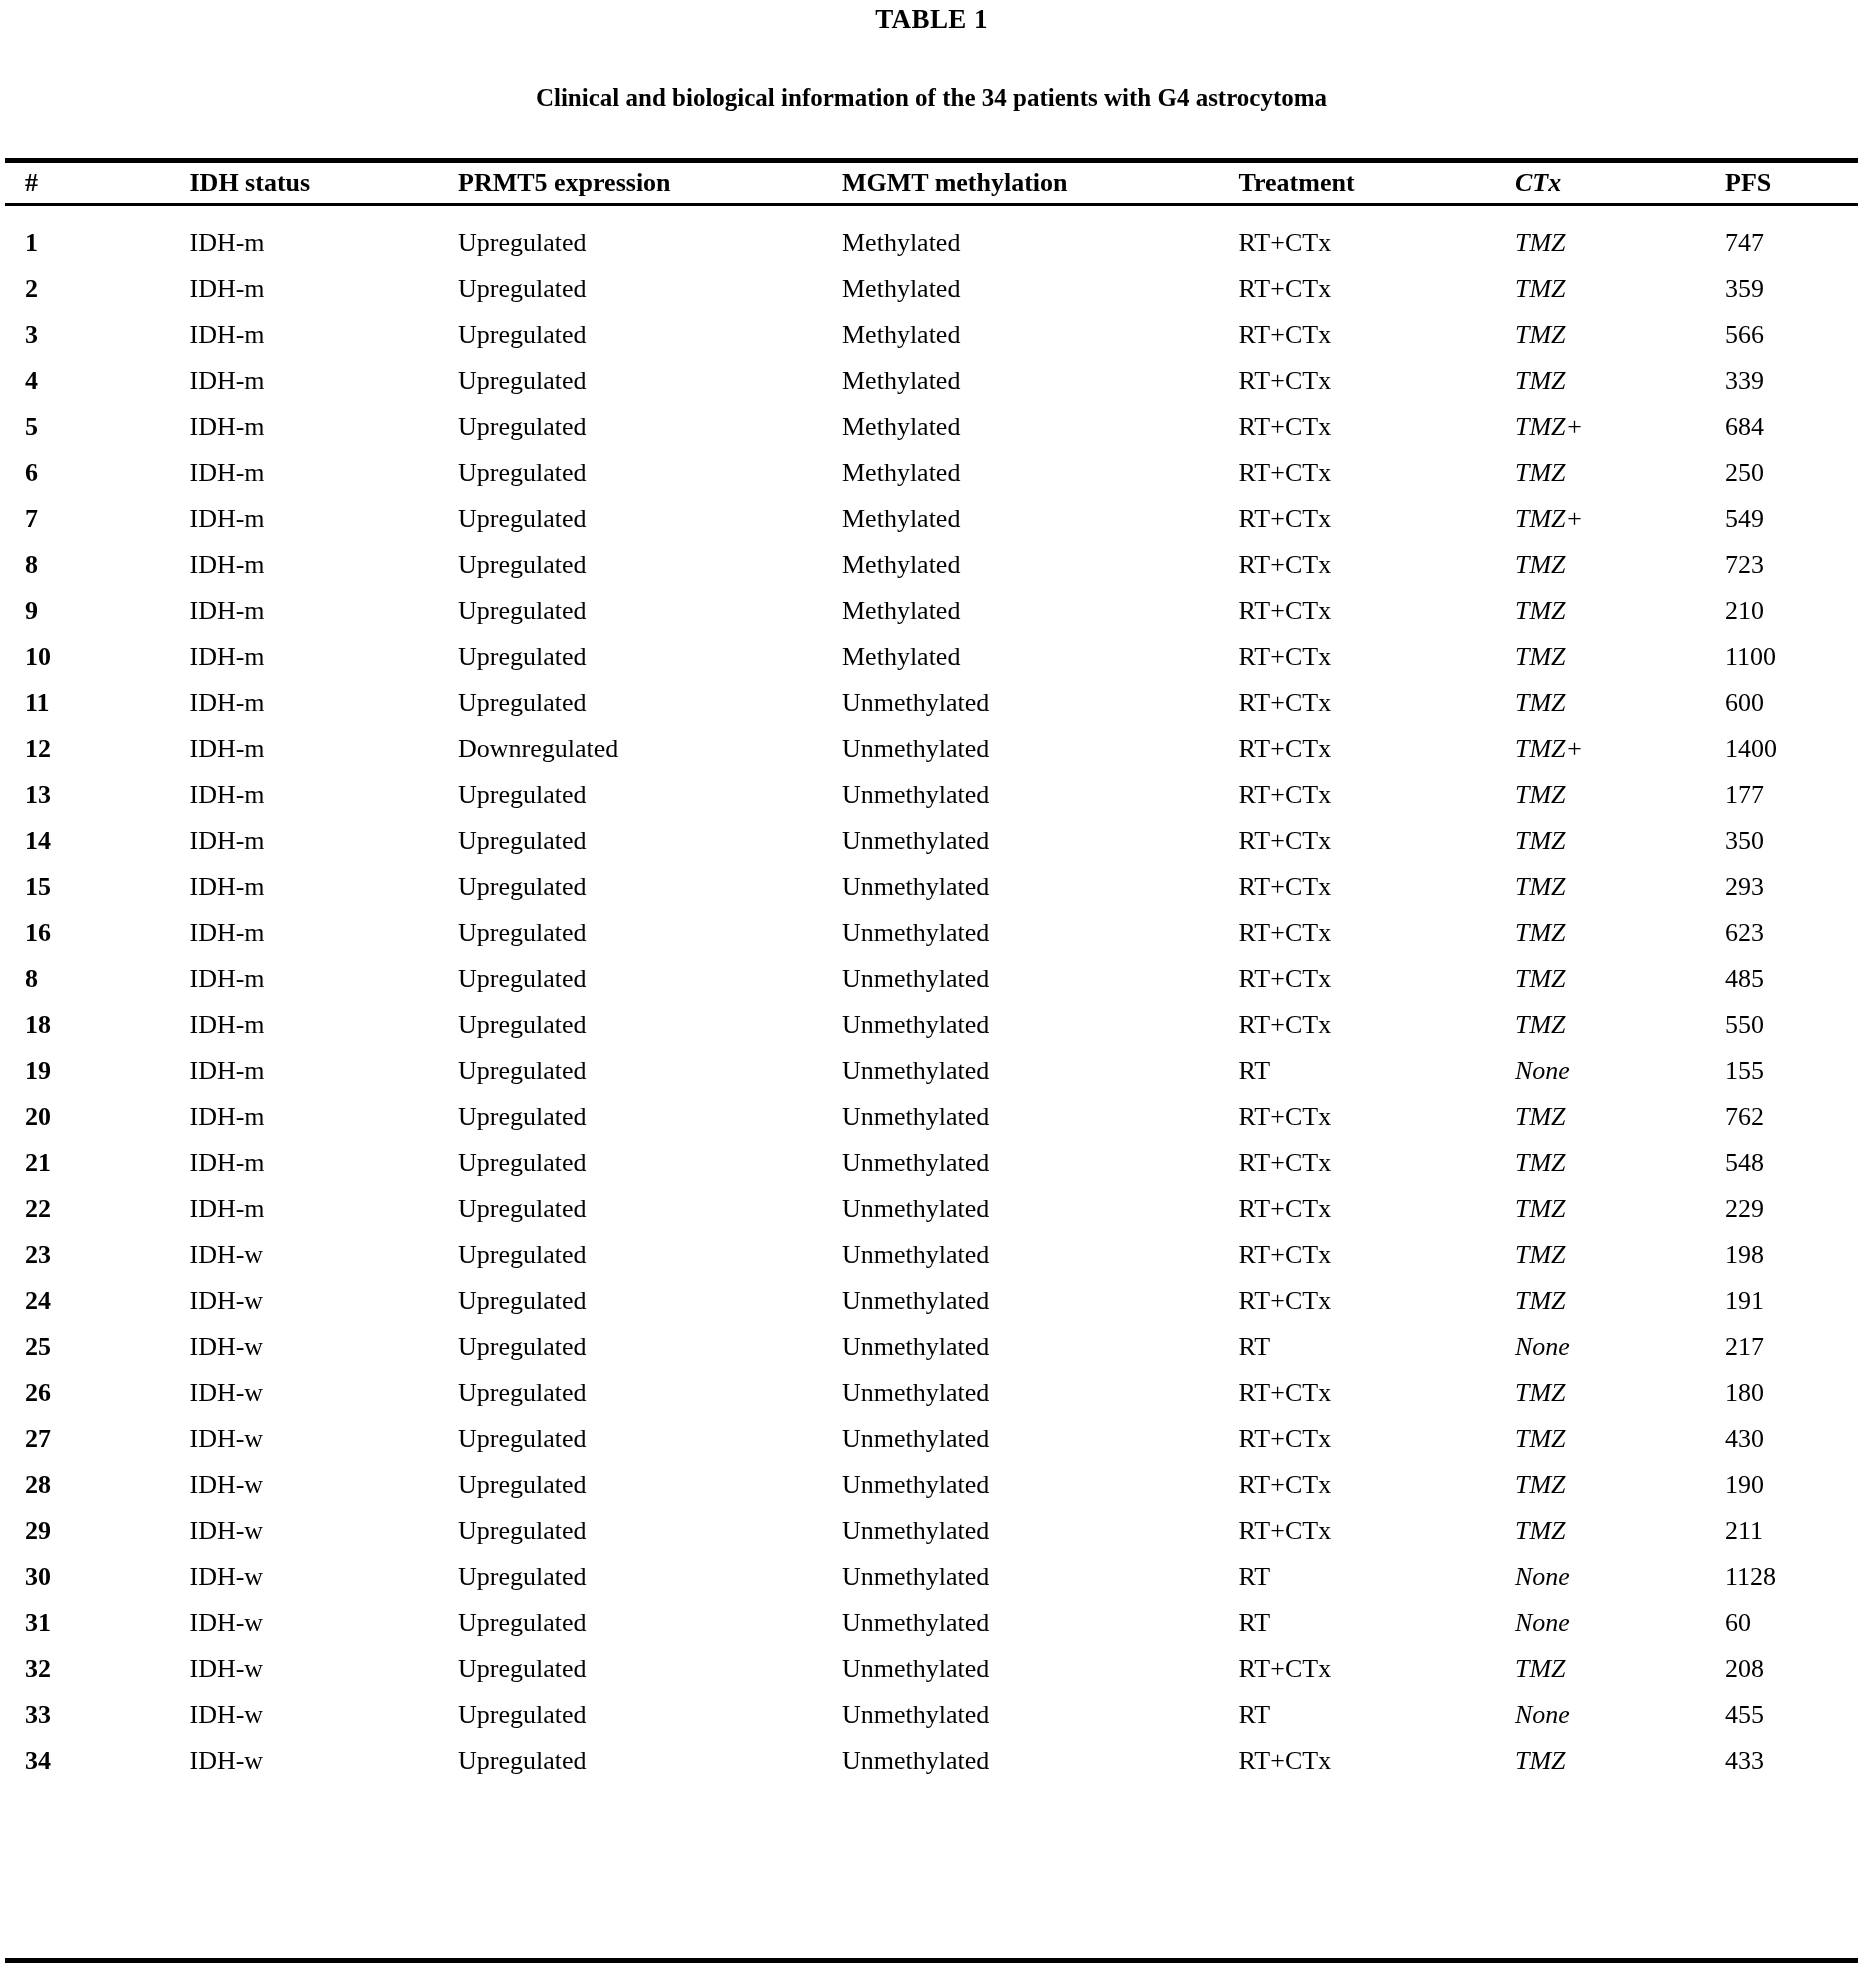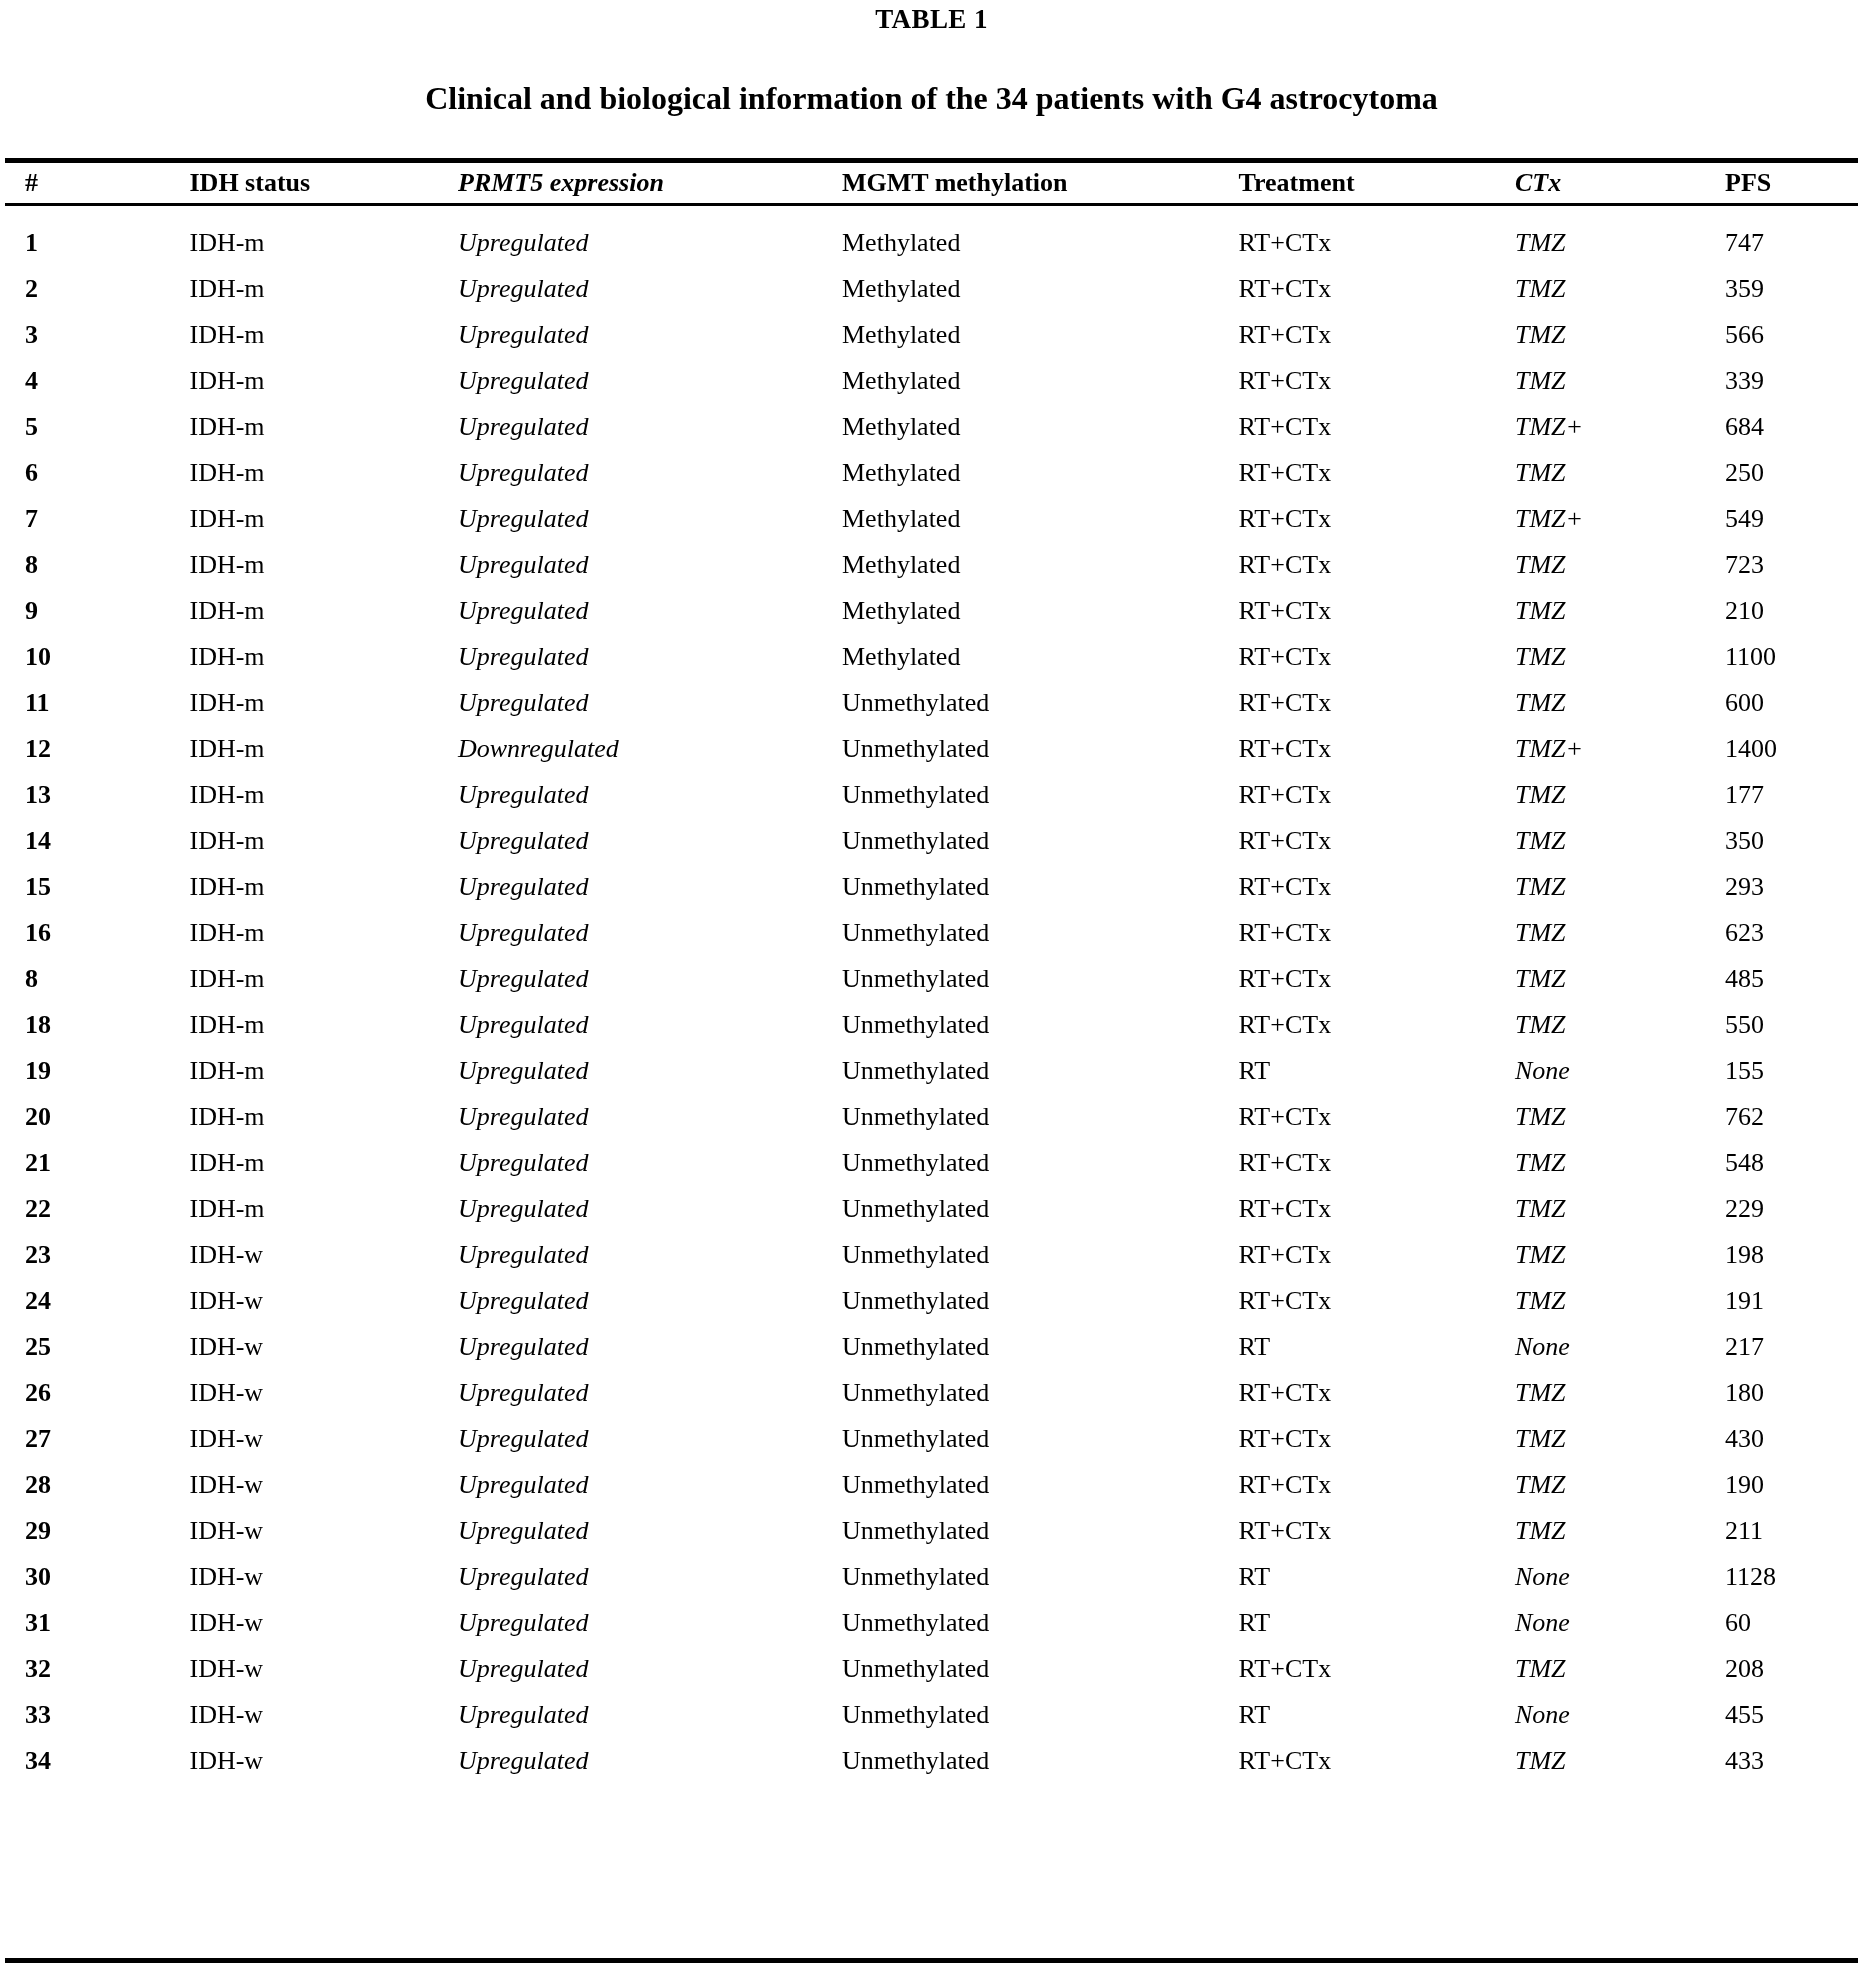--- a/index.html
+++ b/index.html
@@ -43,7 +43,7 @@
     width: 1863px;
     text-align: center;
     font-weight: bold;
-    font-size: 32px;
+    font-size: 25px;
     line-height: 34px;
   }
 

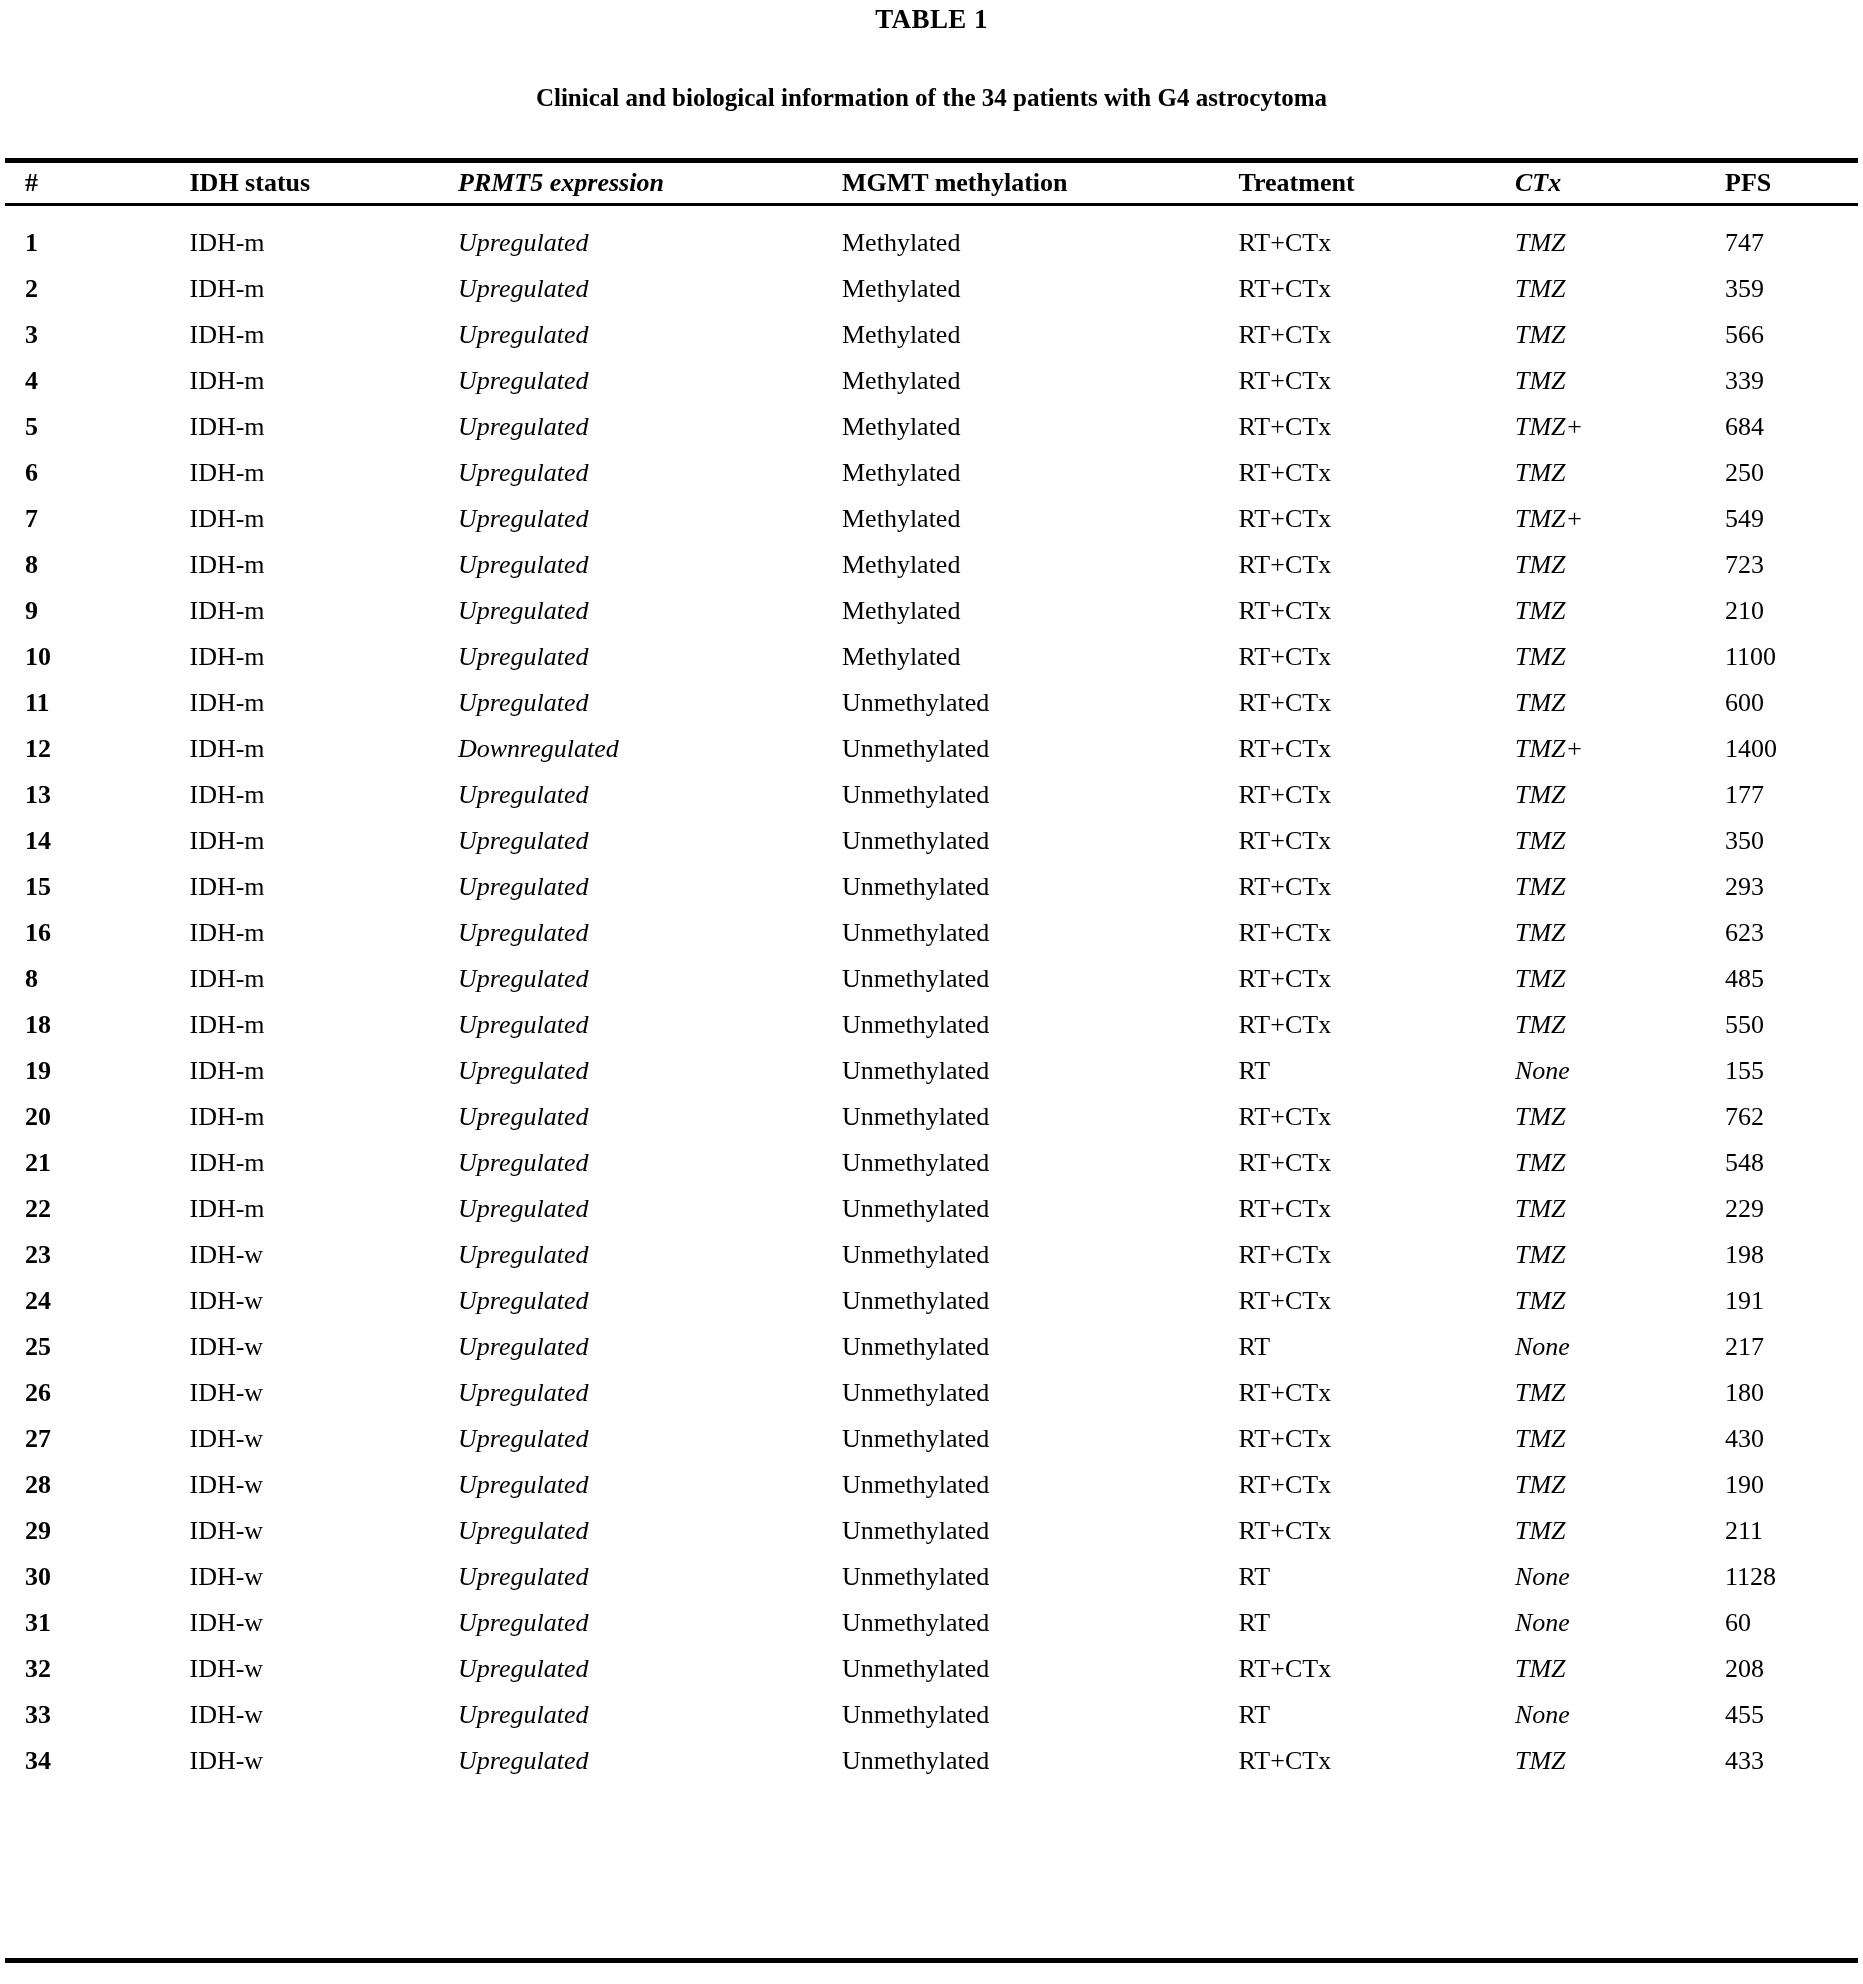--- a/index.html
+++ b/index.html
@@ -106,7 +106,7 @@
   
   .pad-num  { padding-left: 25px !important; }
   .pad-idh  { padding-left: 26.5px !important; }
-  .pad-prmt { padding-left: 23px !important; font-style: italic; }
+  .pad-prmt { padding-left: 23px !important; }
   .pad-mgmt { padding-left: 20px !important; }
   .pad-trt  { padding-left: 18.6px !important; }
   .pad-ctx  { padding-left: 14px !important; font-style: italic; }

